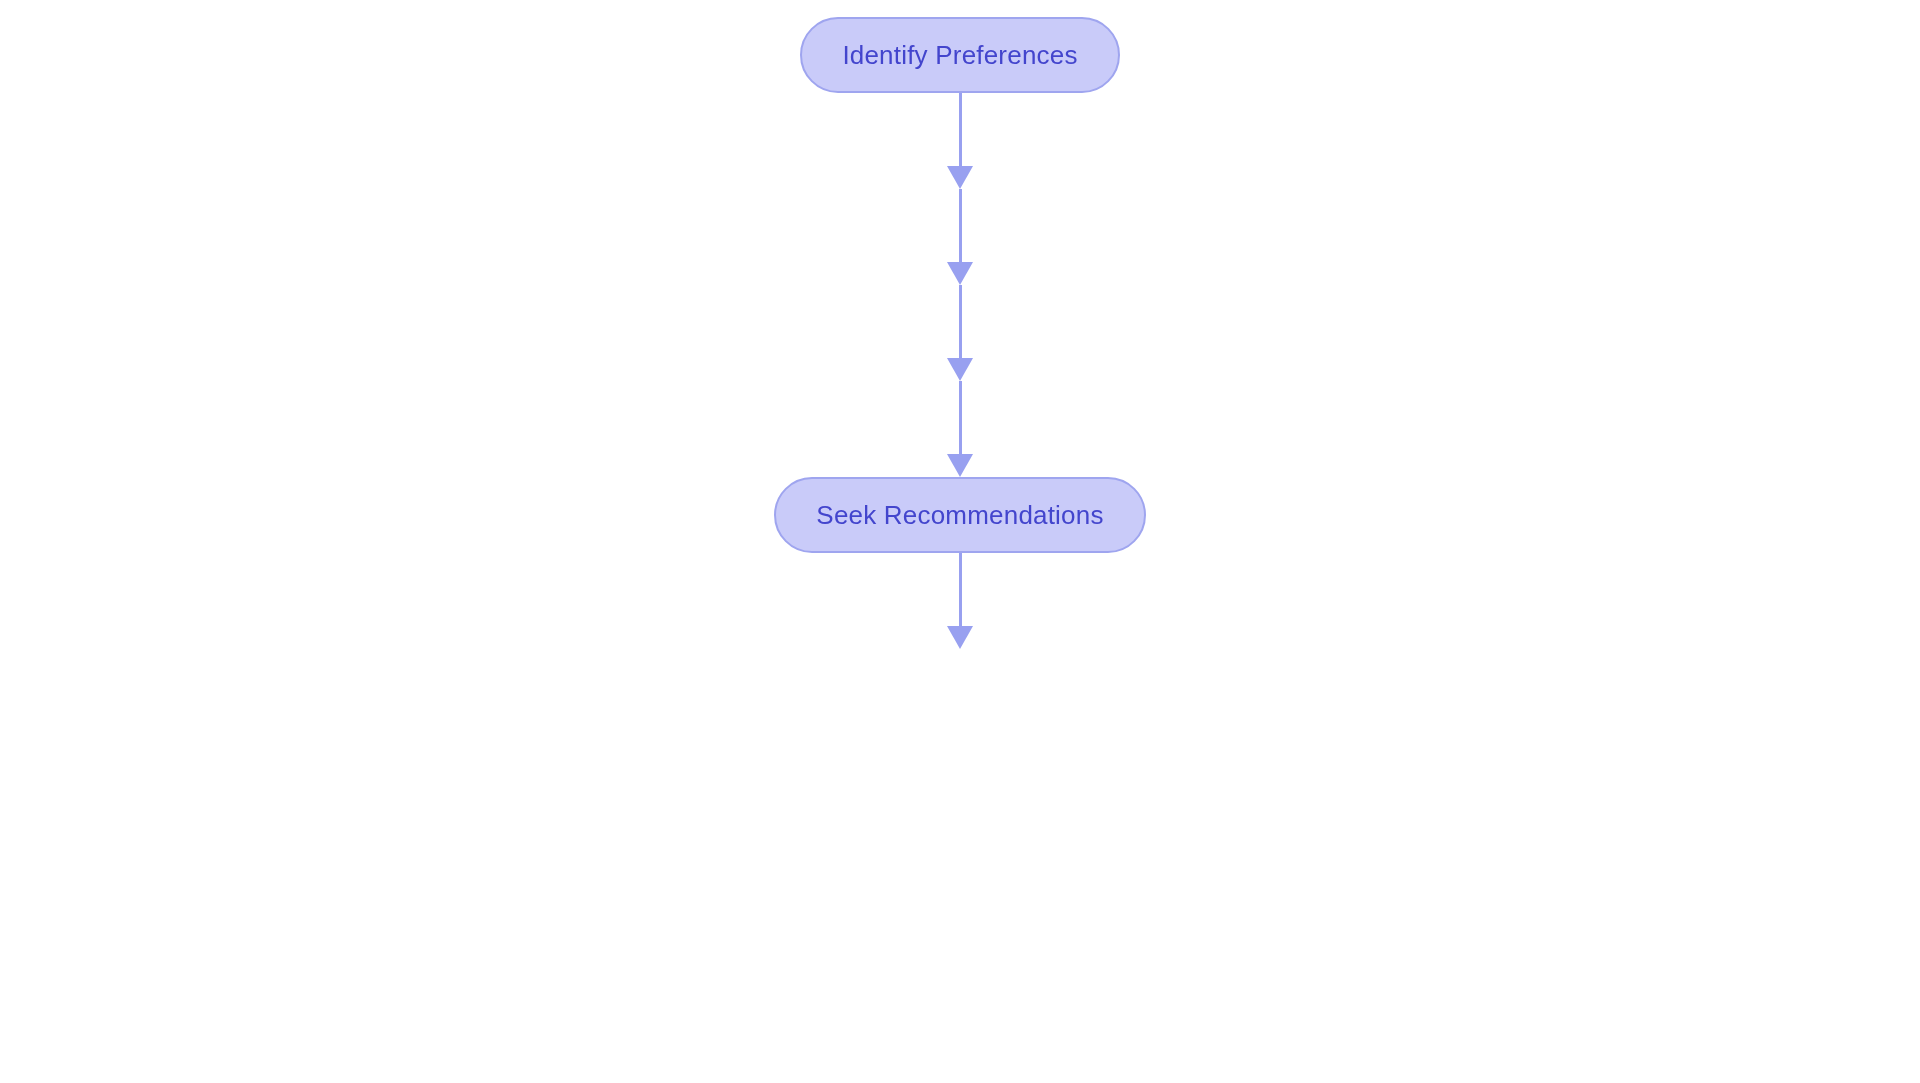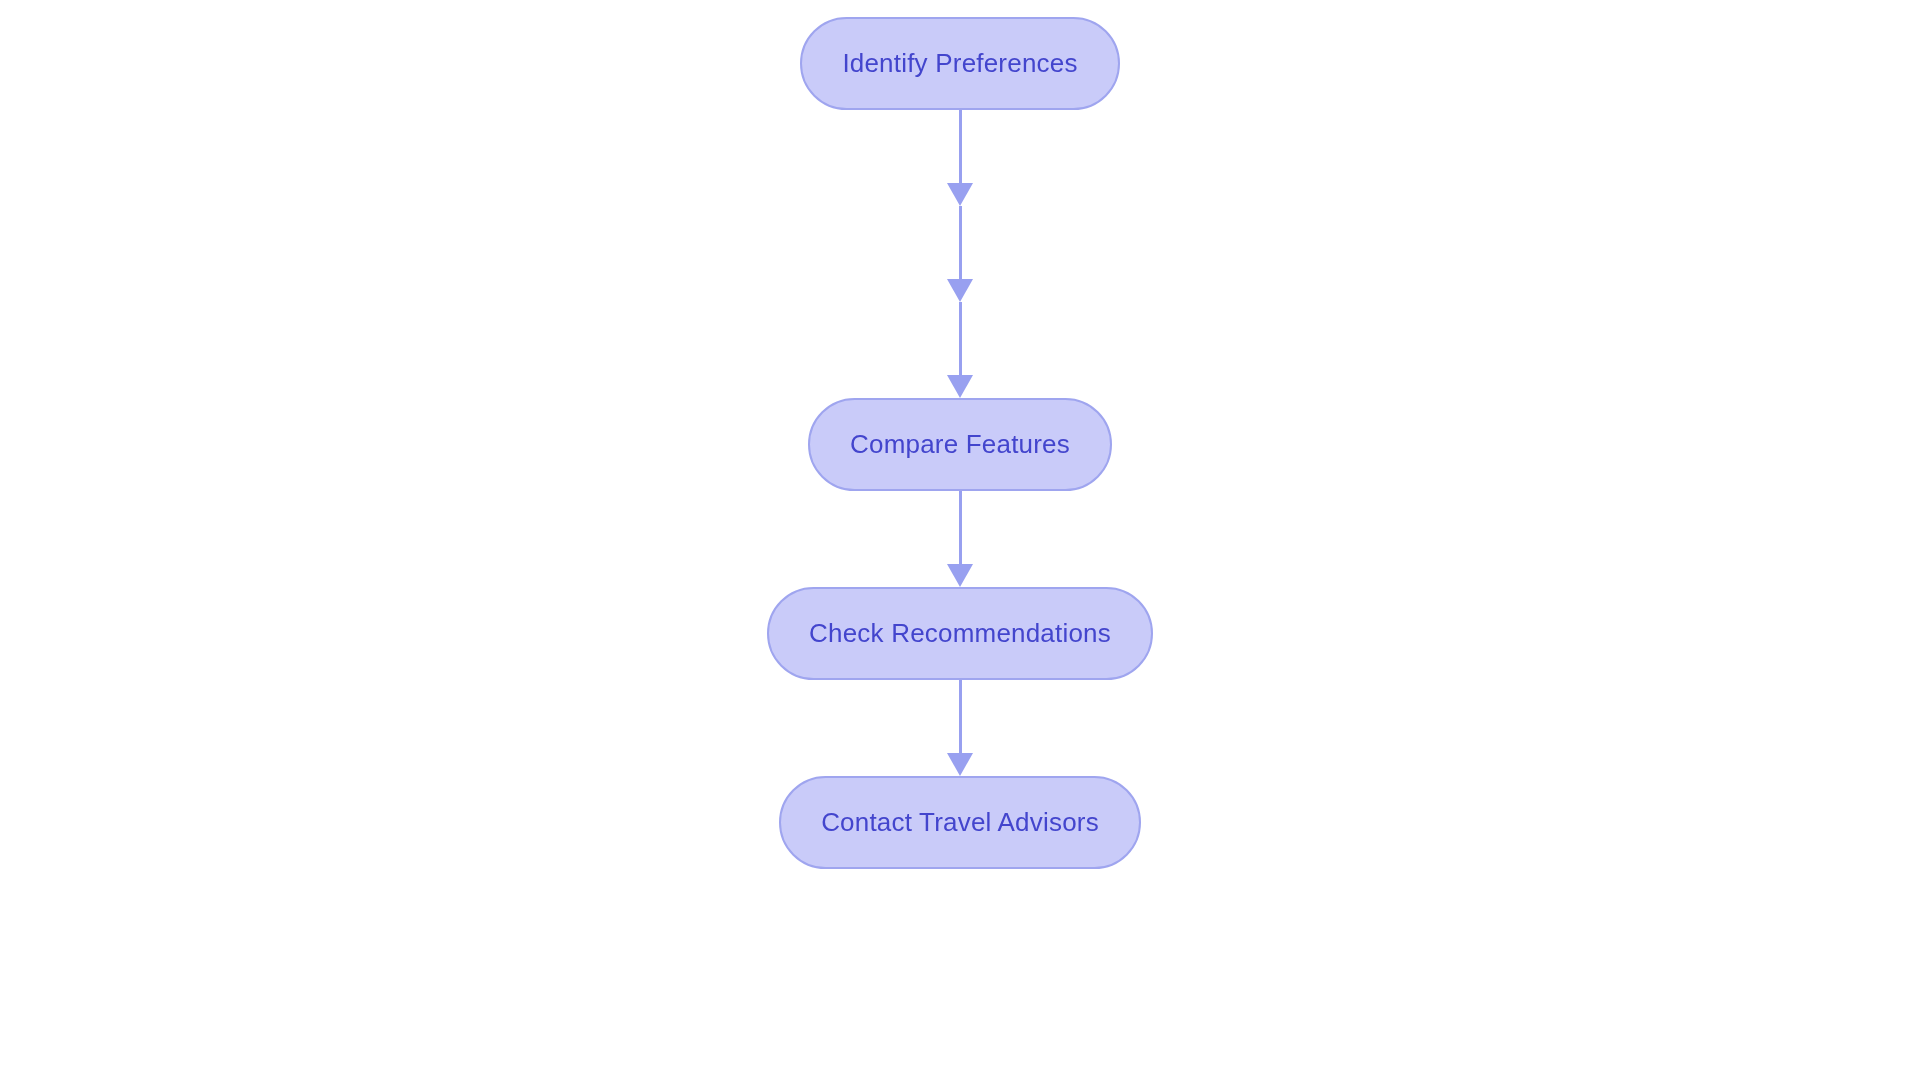--- a/index.html
+++ b/index.html
@@ -26,7 +26,7 @@
     padding-top: 17px;
   }
   .node {
-    height: 93px;
+    height: 76px;
     min-width: 280px;
     padding: 0 40px;
     border: 2px solid var(--node-border);

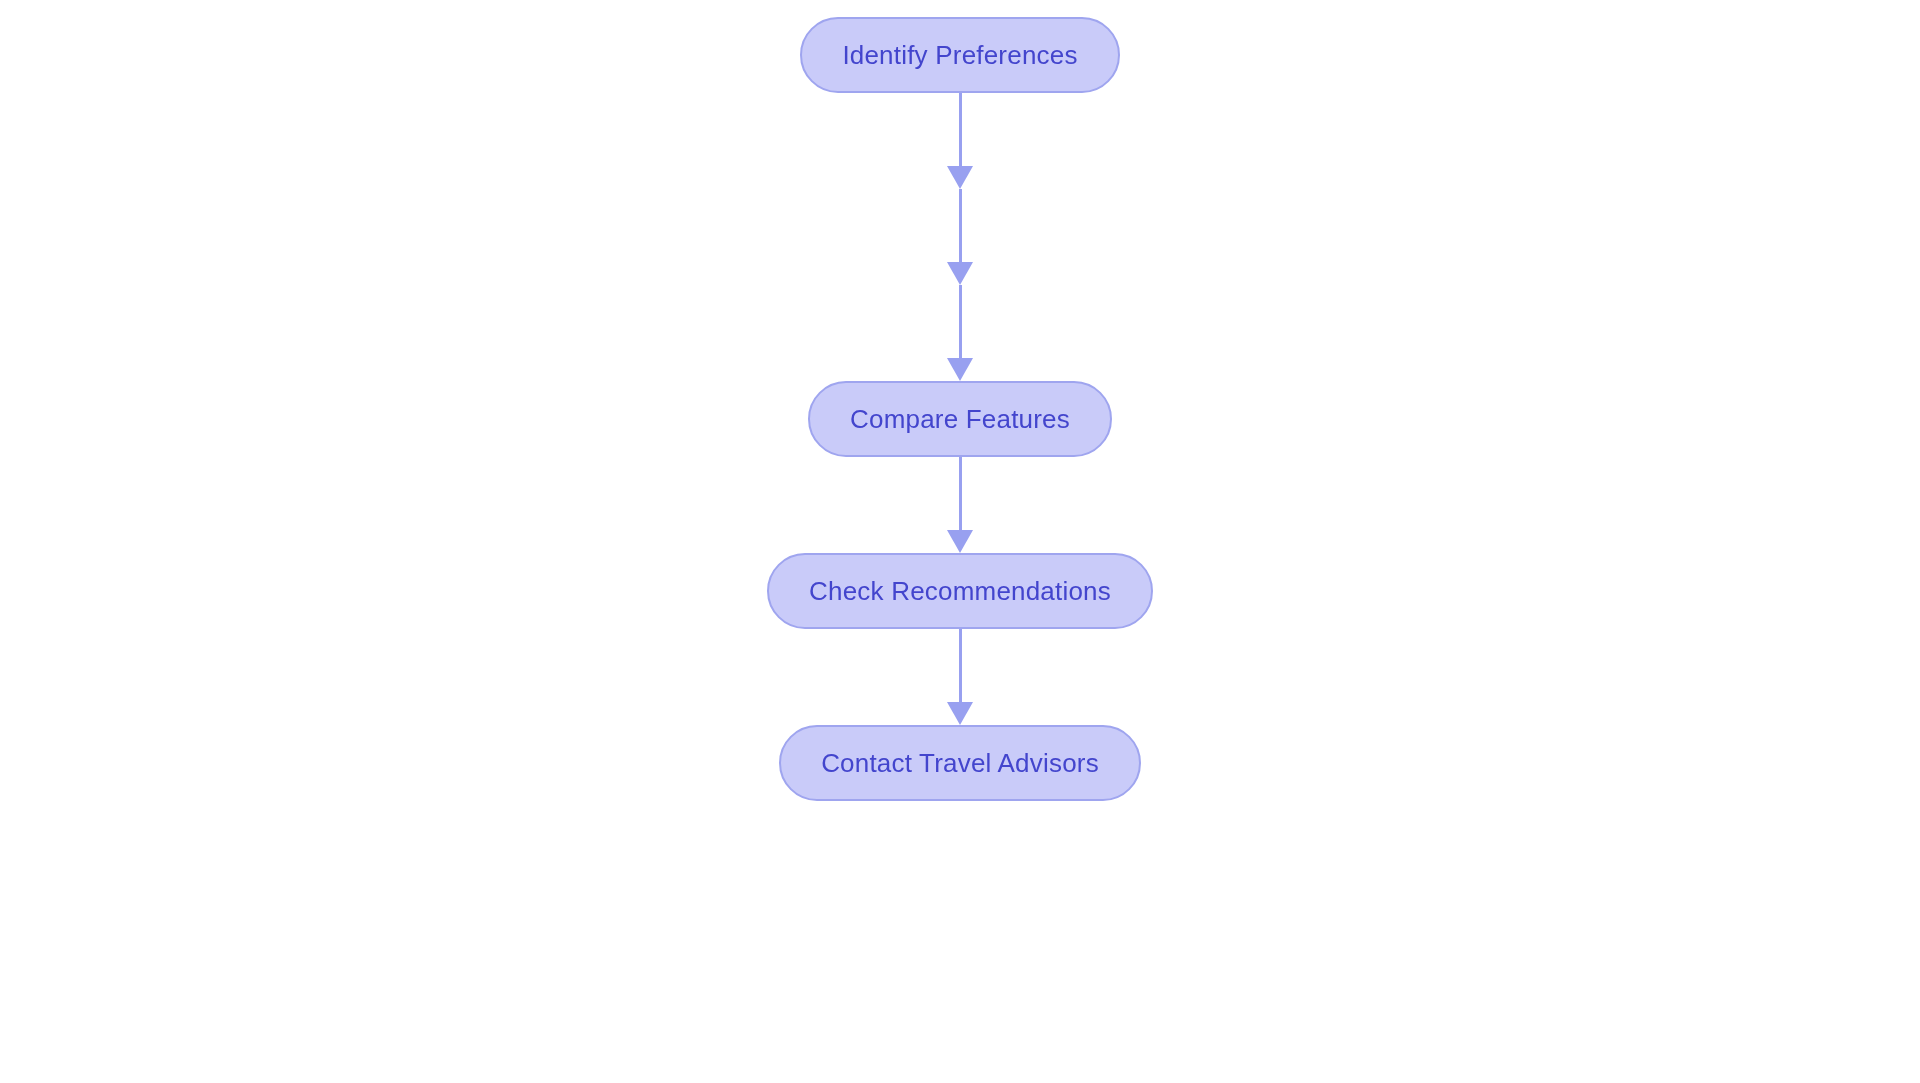--- a/index.html
+++ b/index.html
@@ -88,9 +88,6 @@
     <div class="head"></div>
   </div>
 
-  <div class="node">
-    <span>Compare Features</span>
-  </div>
 
   <div class="arrow">
     <div class="shaft"></div>

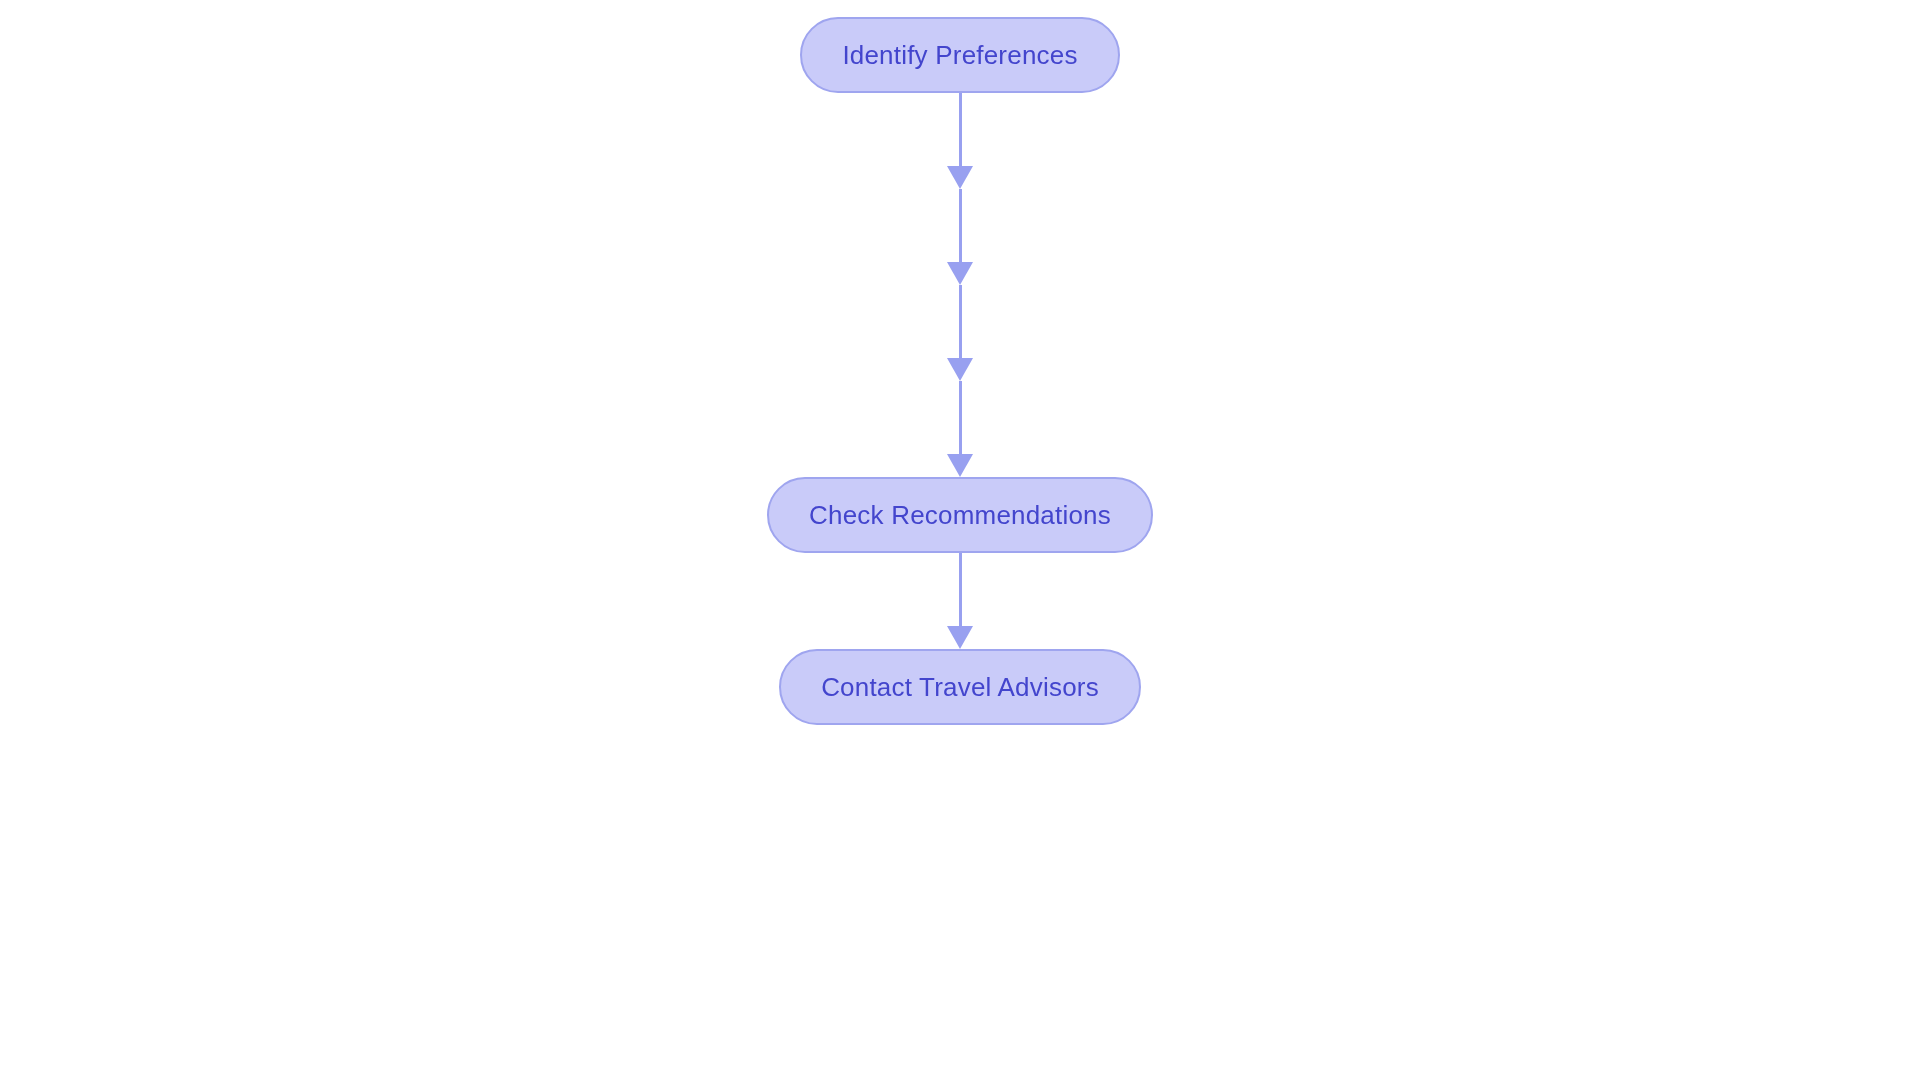--- a/index.html
+++ b/index.html
@@ -95,7 +95,7 @@
   </div>
 
   <div class="node">
-    <span>Check Recommendations</span>
+    <span>Seek Recommendations</span>
   </div>
 
   <div class="arrow">

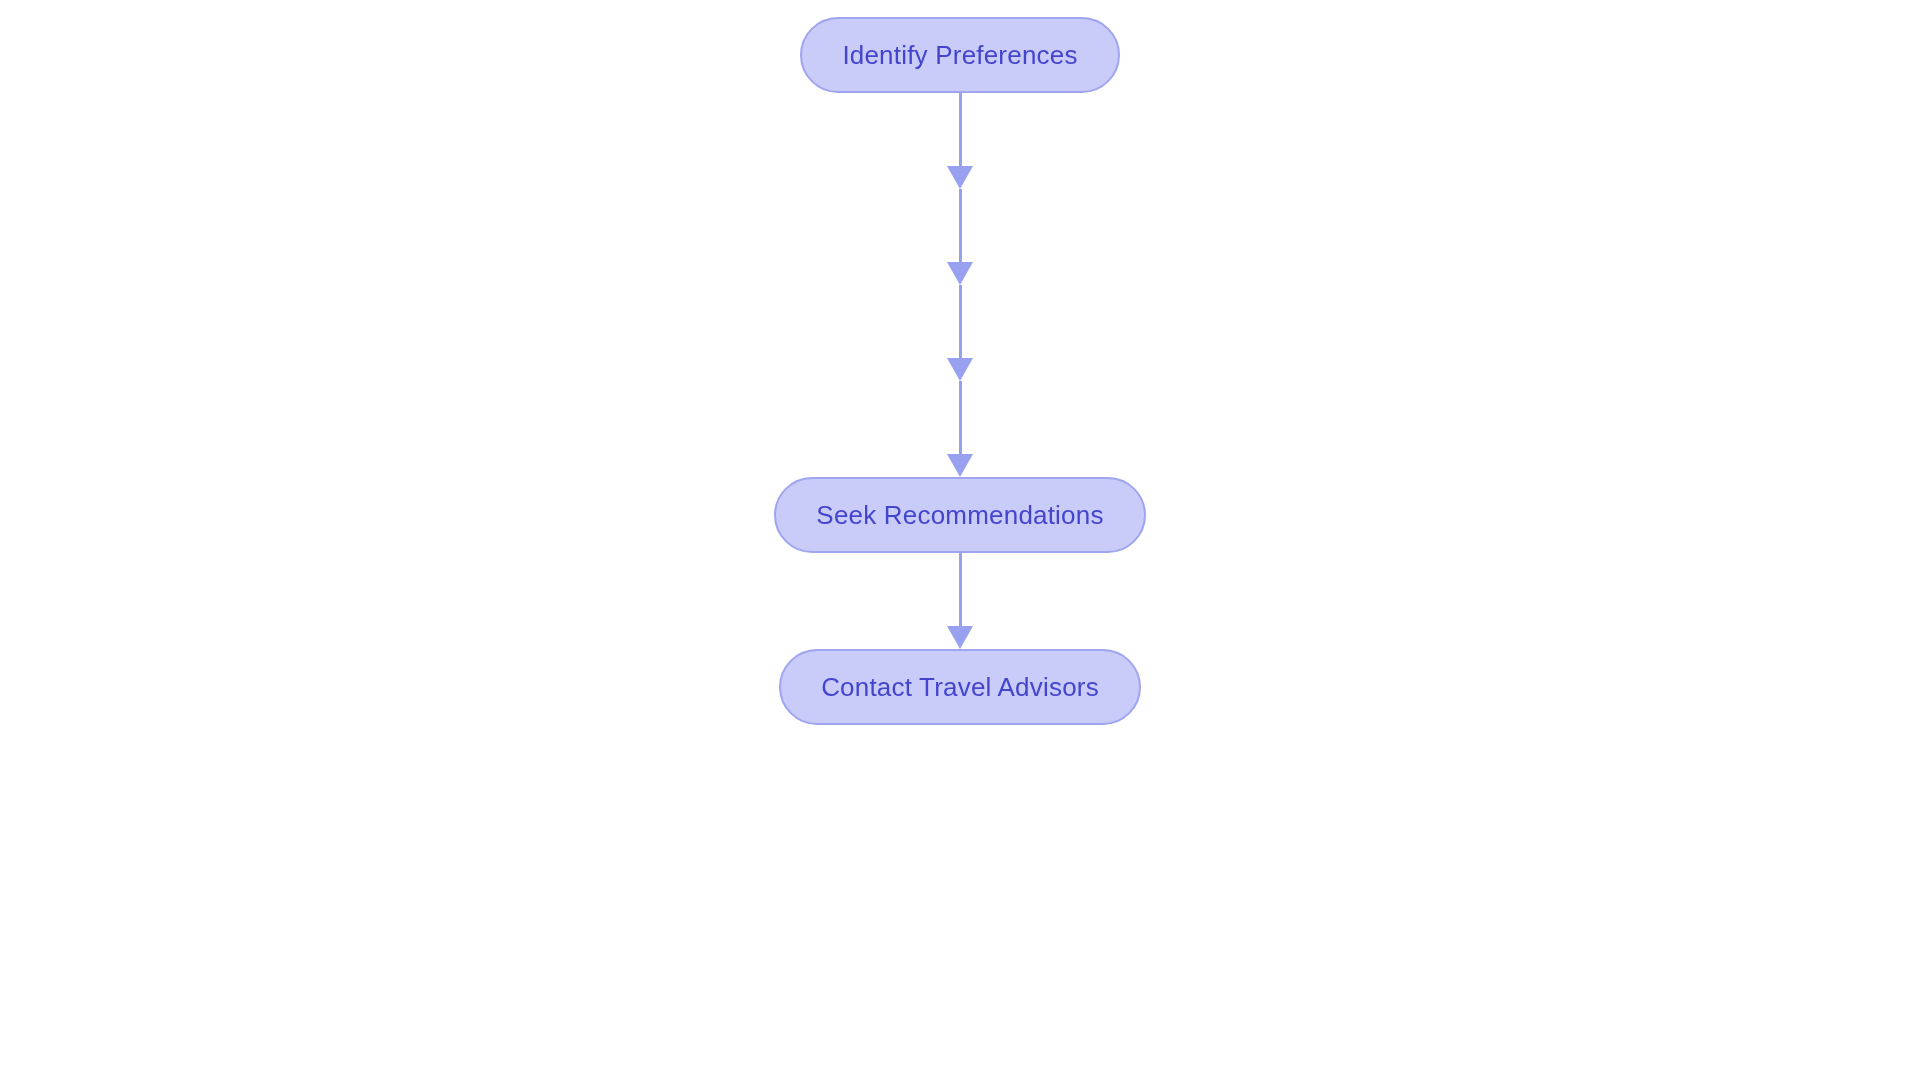--- a/index.html
+++ b/index.html
@@ -103,9 +103,6 @@
     <div class="head"></div>
   </div>
 
-  <div class="node">
-    <span>Contact Travel Advisors</span>
-  </div>
 
 </div>
 

